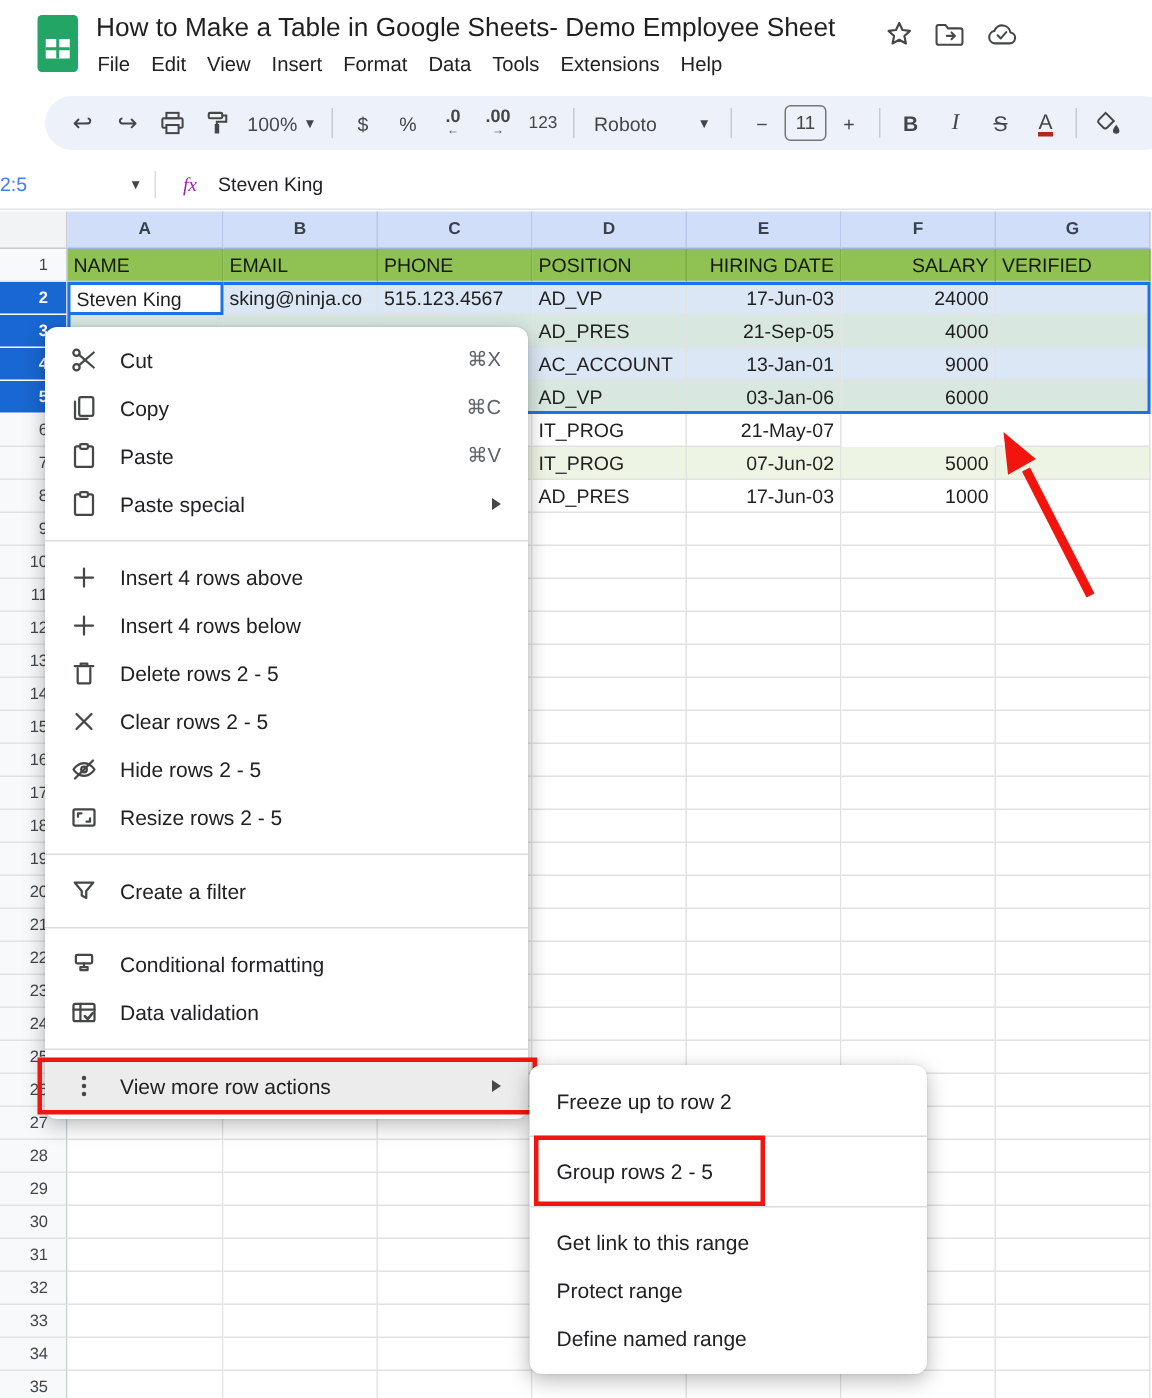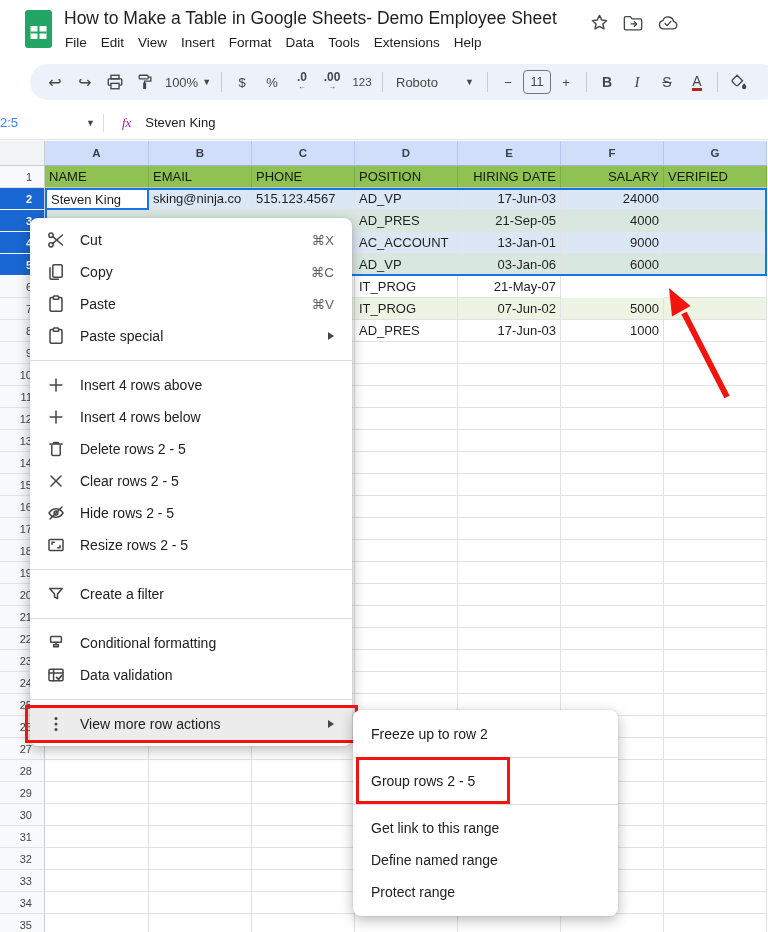--- a/index.html
+++ b/index.html
@@ -636,10 +636,10 @@
         <span>Get link to this range</span>
       </div>
       <div class="smi">
+        <span>Protect range</span>
+      </div>
+      <div class="smi">
         <span>Define named range</span>
-      </div>
-      <div class="smi">
-        <span>Protect range</span>
       </div>
     </div>
 

